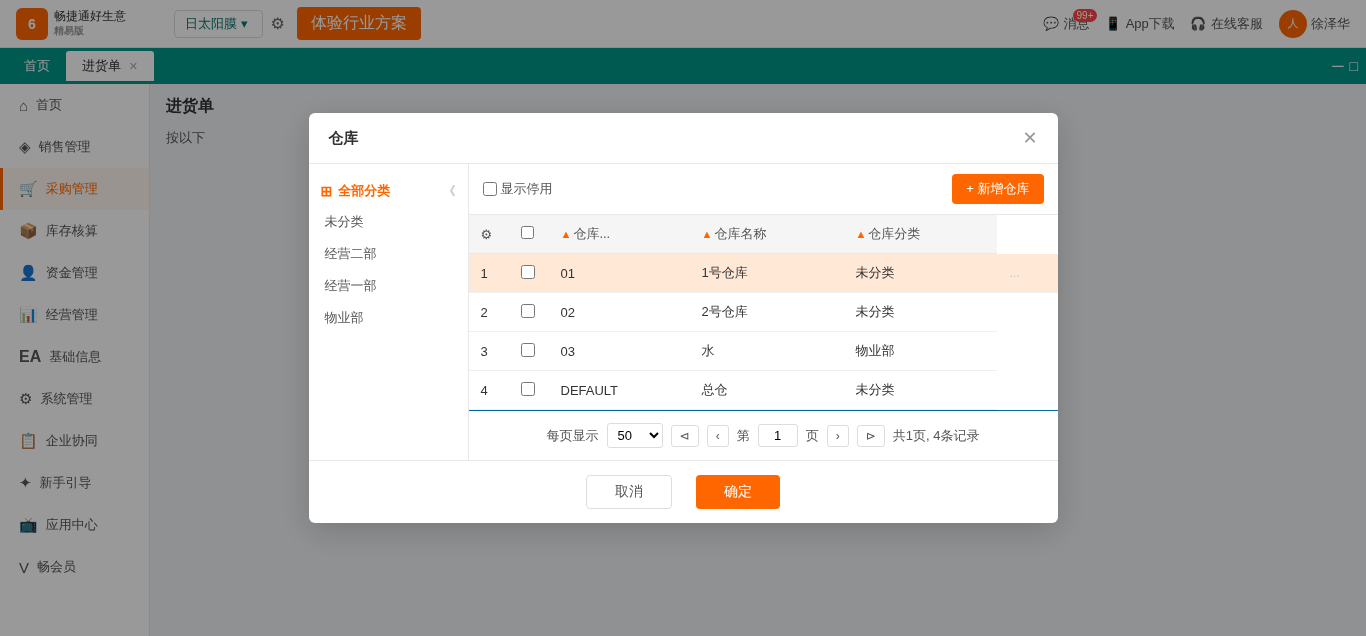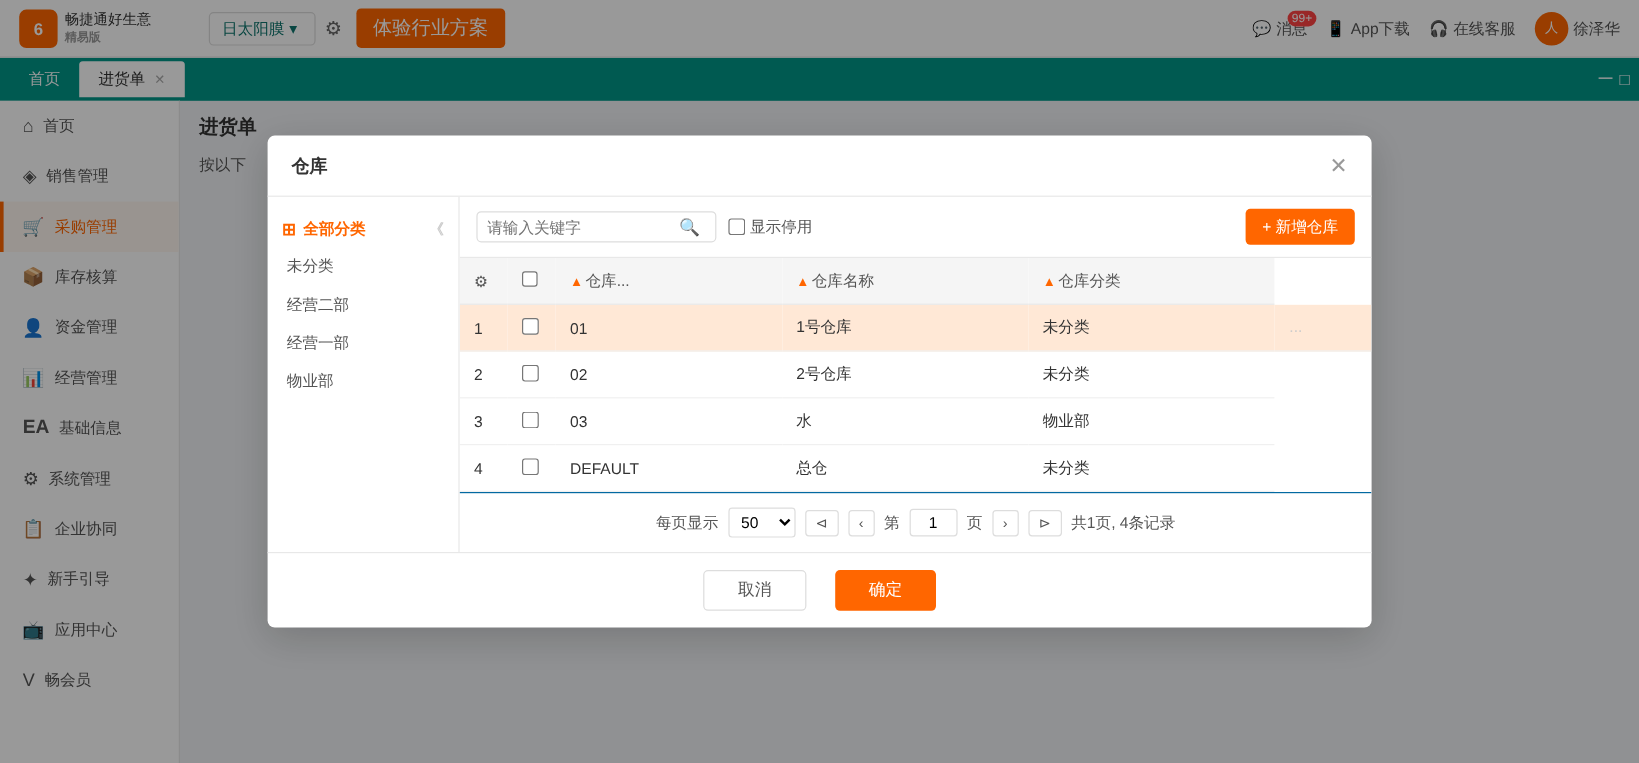--- a/index.html
+++ b/index.html
@@ -131,7 +131,7 @@
     .modal {
       background: #fff;
       border-radius: 6px;
-      width: 920px;
+      width: 749px;
       max-height: 560px;
       display: flex; flex-direction: column;
       box-shadow: 0 8px 32px rgba(0,0,0,0.18);

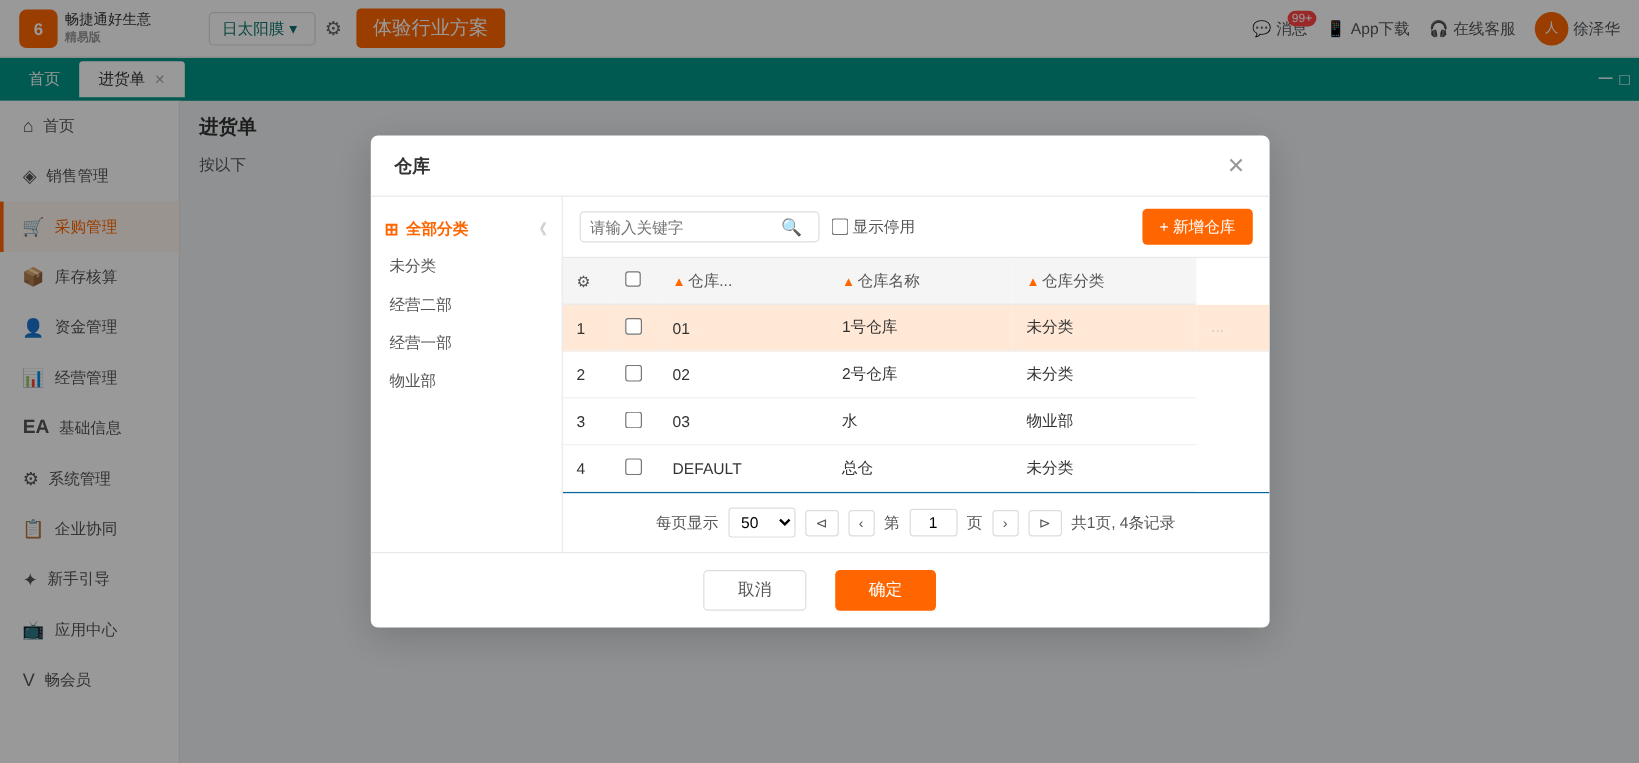--- a/index.html
+++ b/index.html
@@ -407,10 +407,6 @@
       <div class="right-panel">
 
         <div class="search-bar">
-          <div class="search-input-wrap">
-            <input class="search-input" type="text" placeholder="请输入关键字" style="">
-            <span class="search-icon">🔍</span>
-          </div>
           <div class="show-disabled-wrap">
             <input type="checkbox" class="checkbox" style="">
             <span>显示停用</span>

